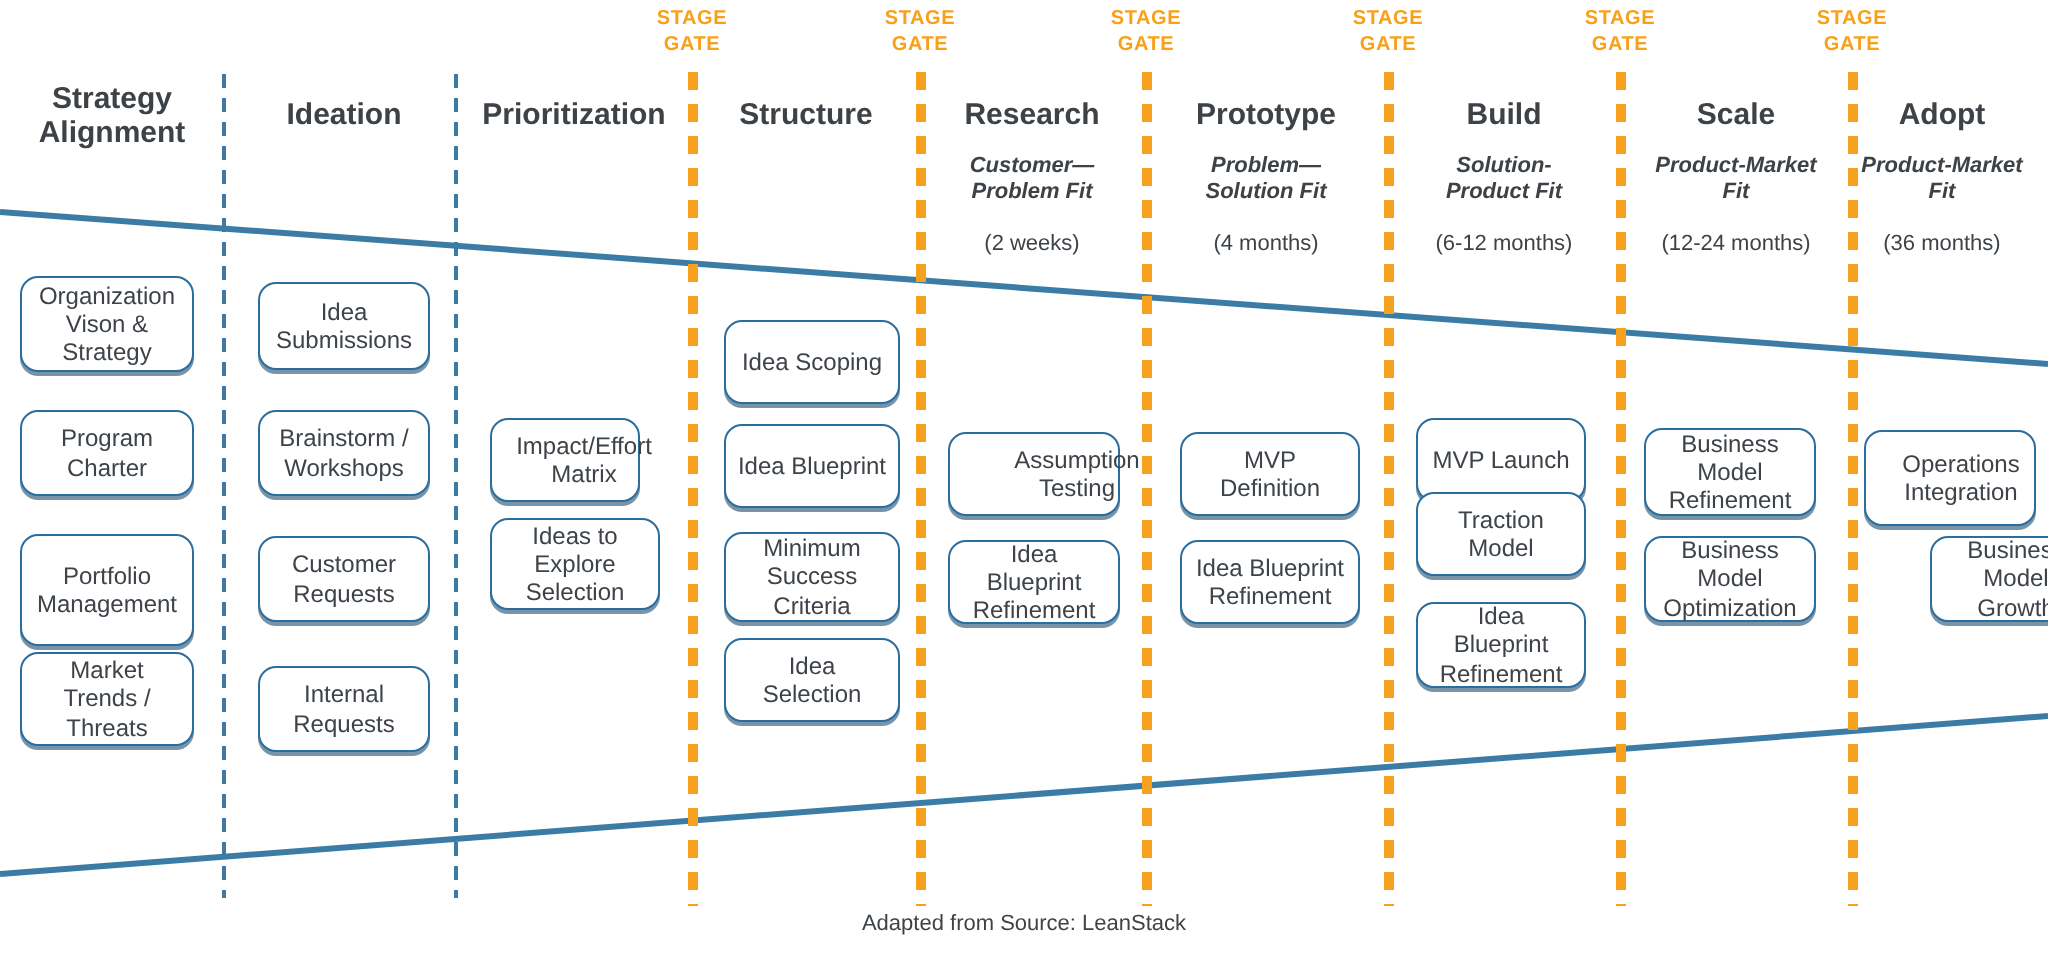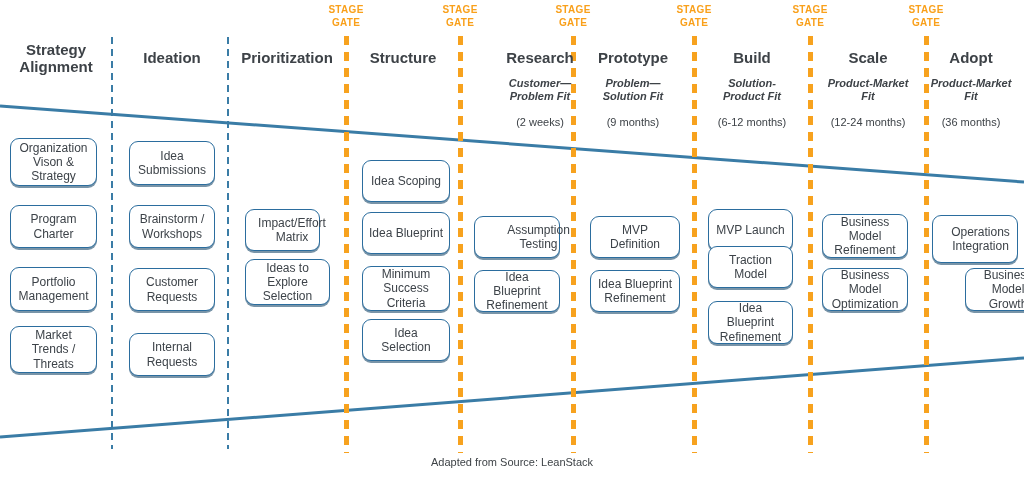--- a/index.html
+++ b/index.html
@@ -95,7 +95,7 @@
   <div class="col-header" style="left:347px;">
     <div class="col-title">Structure</div>
   </div>
-  <div class="col-header" style="left:484px;text-align:center;">
+  <div class="col-header" style="left:460px;text-align:center;">
     <div class="col-title">Research</div>
     <div class="col-sub">
         <div>Customer—</div>

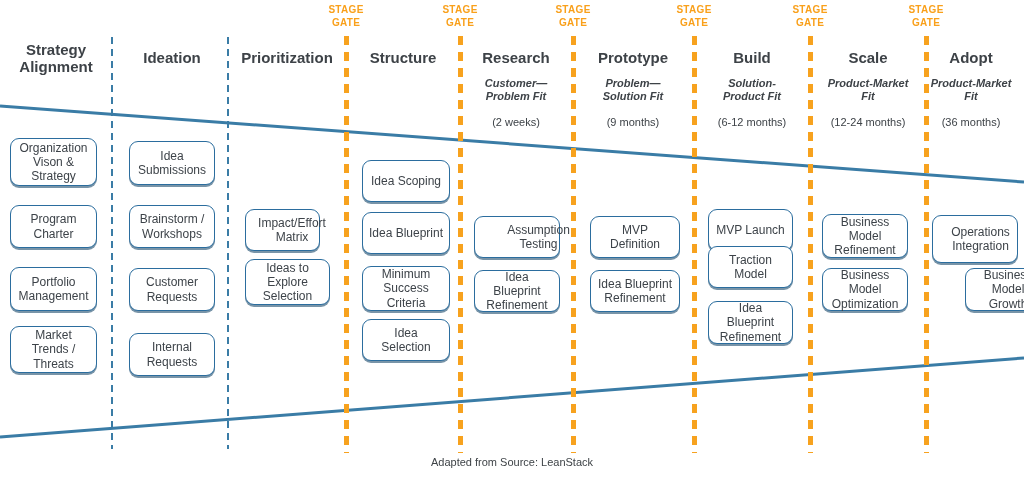--- a/index.html
+++ b/index.html
@@ -109,7 +109,7 @@
         <div>Problem—</div>
         <div>Solution Fit</div>
       </div>
-    <div class="col-dur">(9 months)</div>
+    <div class="col-dur">(4 months)</div>
   </div>
   <div class="col-header" style="left:696px;">
     <div class="col-title">Build</div>

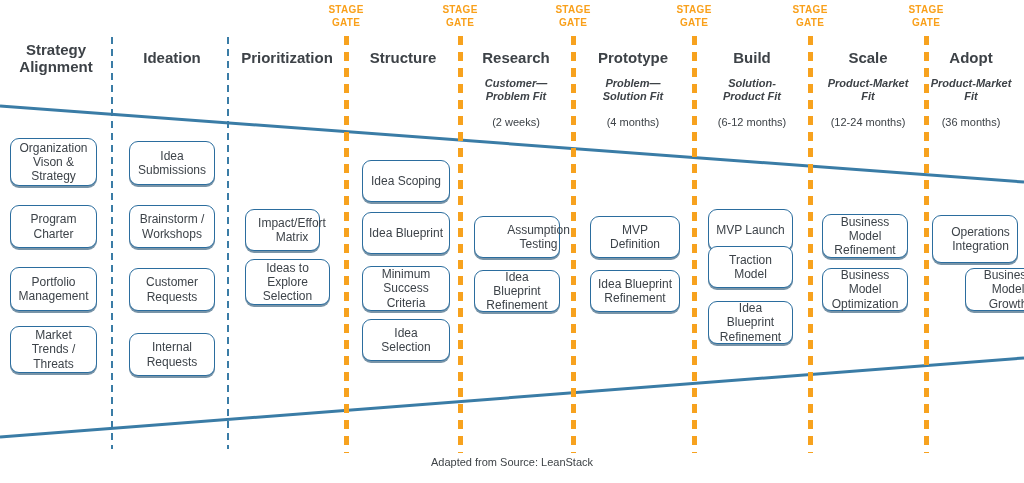--- a/index.html
+++ b/index.html
@@ -138,7 +138,7 @@
 
   <div class="pbox" style="left:10px;top:138px;width:87px;height:48px;">Organization Vison &amp; Strategy</div>
   <div class="pbox" style="left:10px;top:205px;width:87px;height:43px;">Program Charter</div>
-  <div class="pbox" style="left:10px;top:267px;width:87px;height:44px;">Portfolio Management</div>
+  <div class="pbox" style="left:10px;top:267px;width:87px;height:56px;">Portfolio Management</div>
   <div class="pbox" style="left:10px;top:326px;width:87px;height:47px;">Market Trends / Threats</div>
 
   <div class="pbox" style="left:129px;top:141px;width:86px;height:44px;">Idea Submissions</div>

